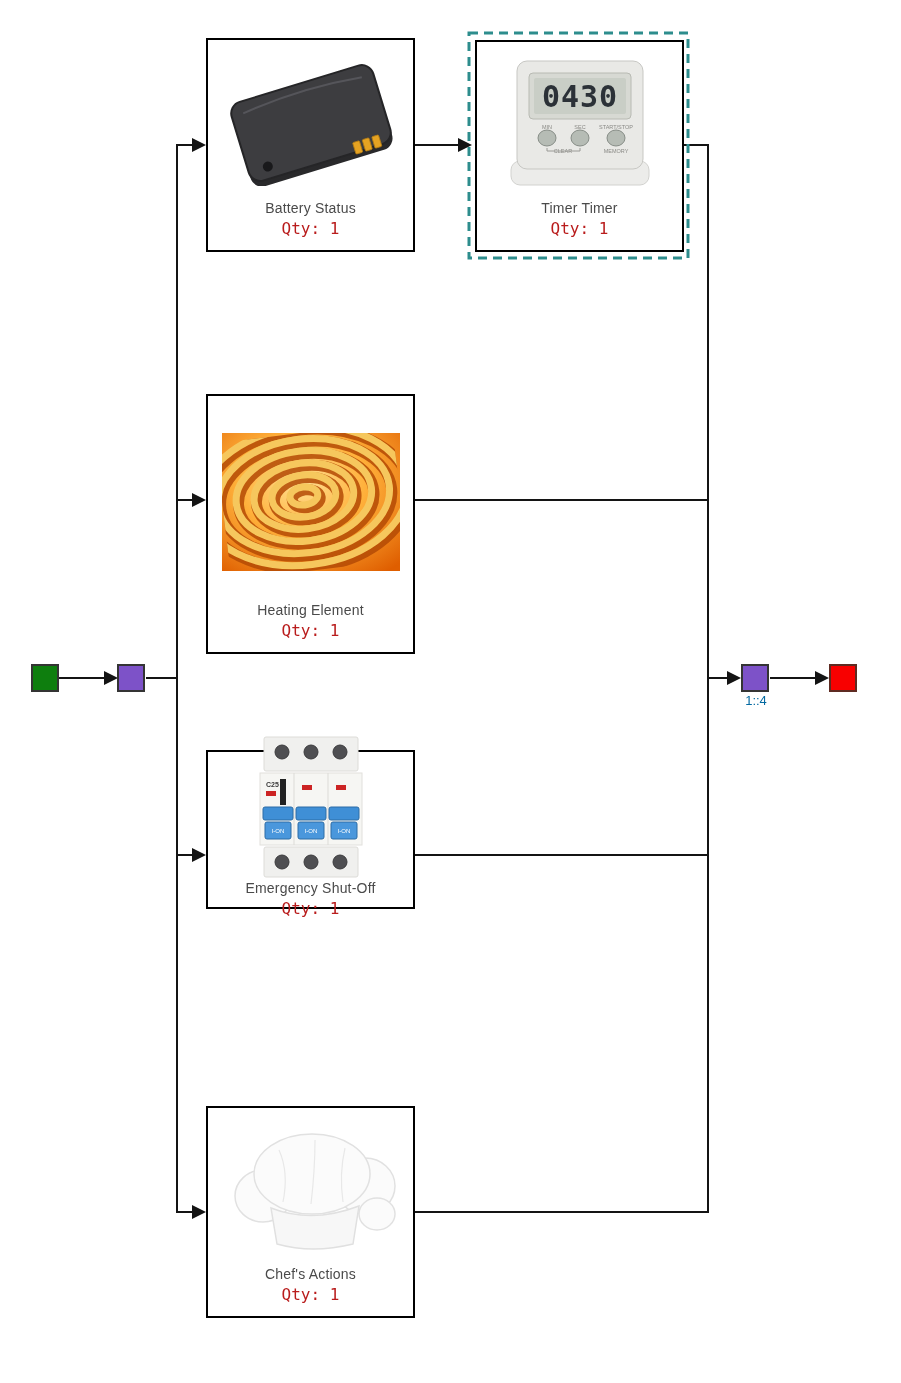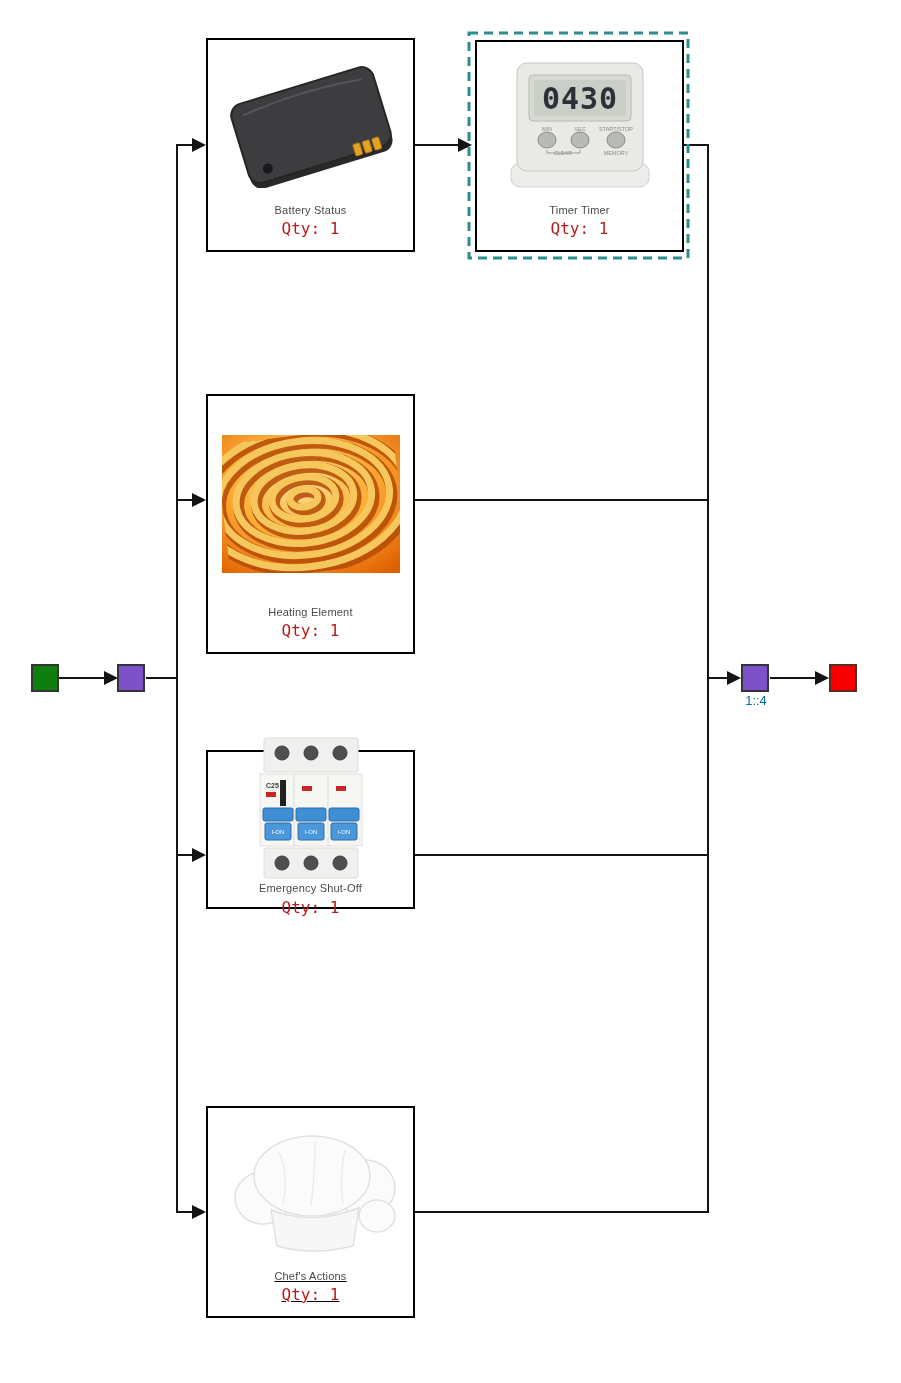--- a/index.html
+++ b/index.html
@@ -22,7 +22,7 @@
     border:2px solid #000000; display:flex; flex-direction:column; align-items:center;justify-content:center;
   }
   .block-img { flex:1 1 auto; width:100%; display:flex; align-items:center; justify-content:center; padding-top:6px; }
-  .block-label { font-size:11px; color:#4a4a4a; letter-spacing:.2px; line-height:1.1; }
+  .block-label { font-size:14px; color:#4a4a4a; letter-spacing:.2px; line-height:1.1; }
   .block-qty { font-family:"DejaVu Sans Mono", monospace; font-size:16px; color:#b91c1c;
     margin-top:3px; padding-bottom:12px; }
   .selection-rect { position:absolute; left:467px; top:31px; pointer-events:none; }

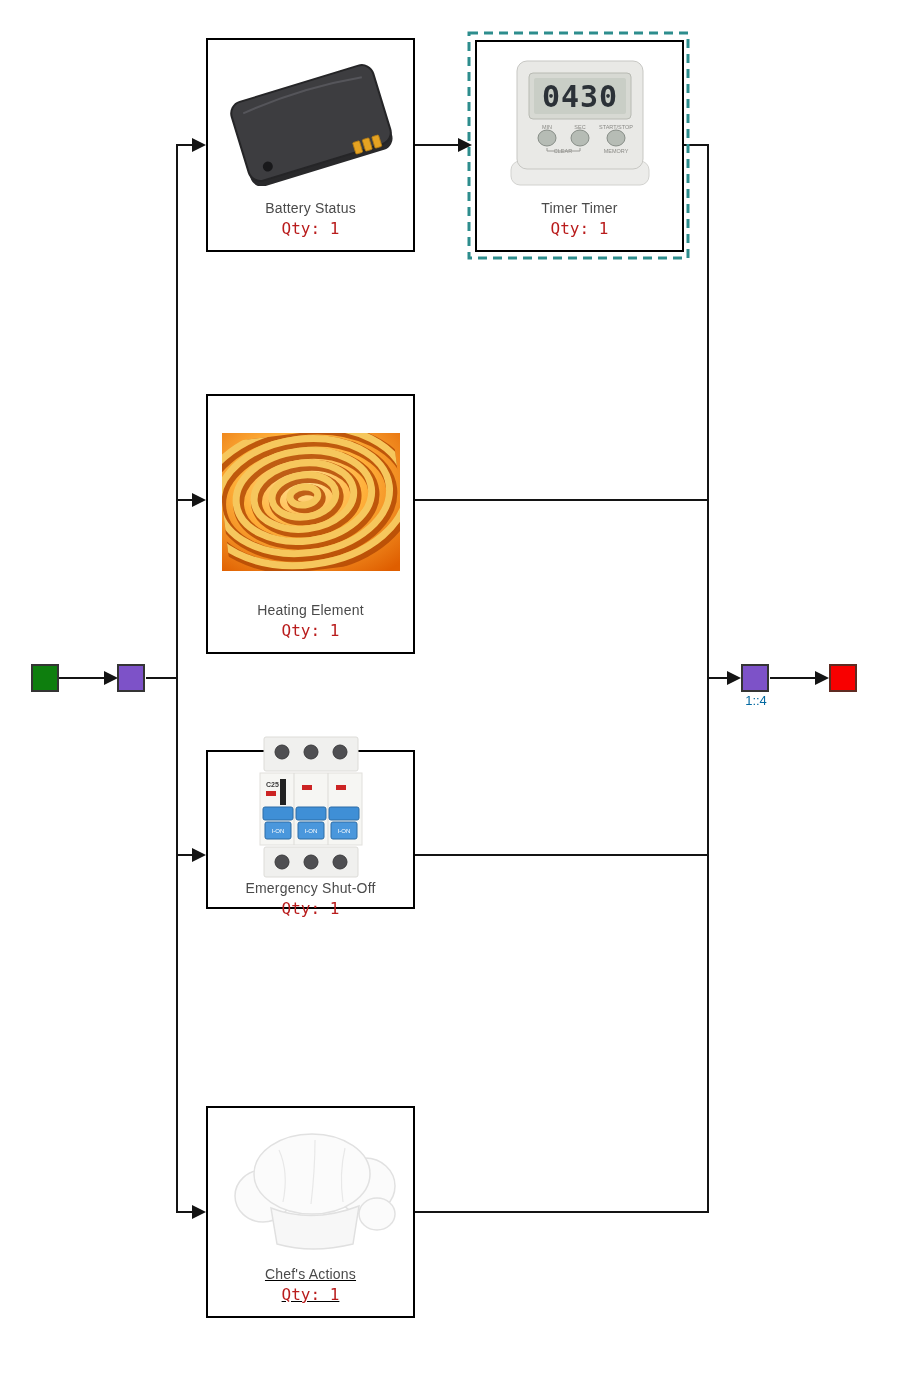--- a/index.html
+++ b/index.html
@@ -208,7 +208,7 @@
     <div class="block-qty">Qty: 1</div>
   </div>
 
-  <div class="block" style="left:206px;top:1106px;height:212px;text-decoration:underline;">
+  <div class="block" style="left:206px;top:1106px;height:212px;">
     <div class="block-img">
       <svg width="184" height="132" viewBox="0 0 184 132">
         <g fill="#fbfbfb" stroke="#e1e1e1" stroke-width="1.5">

